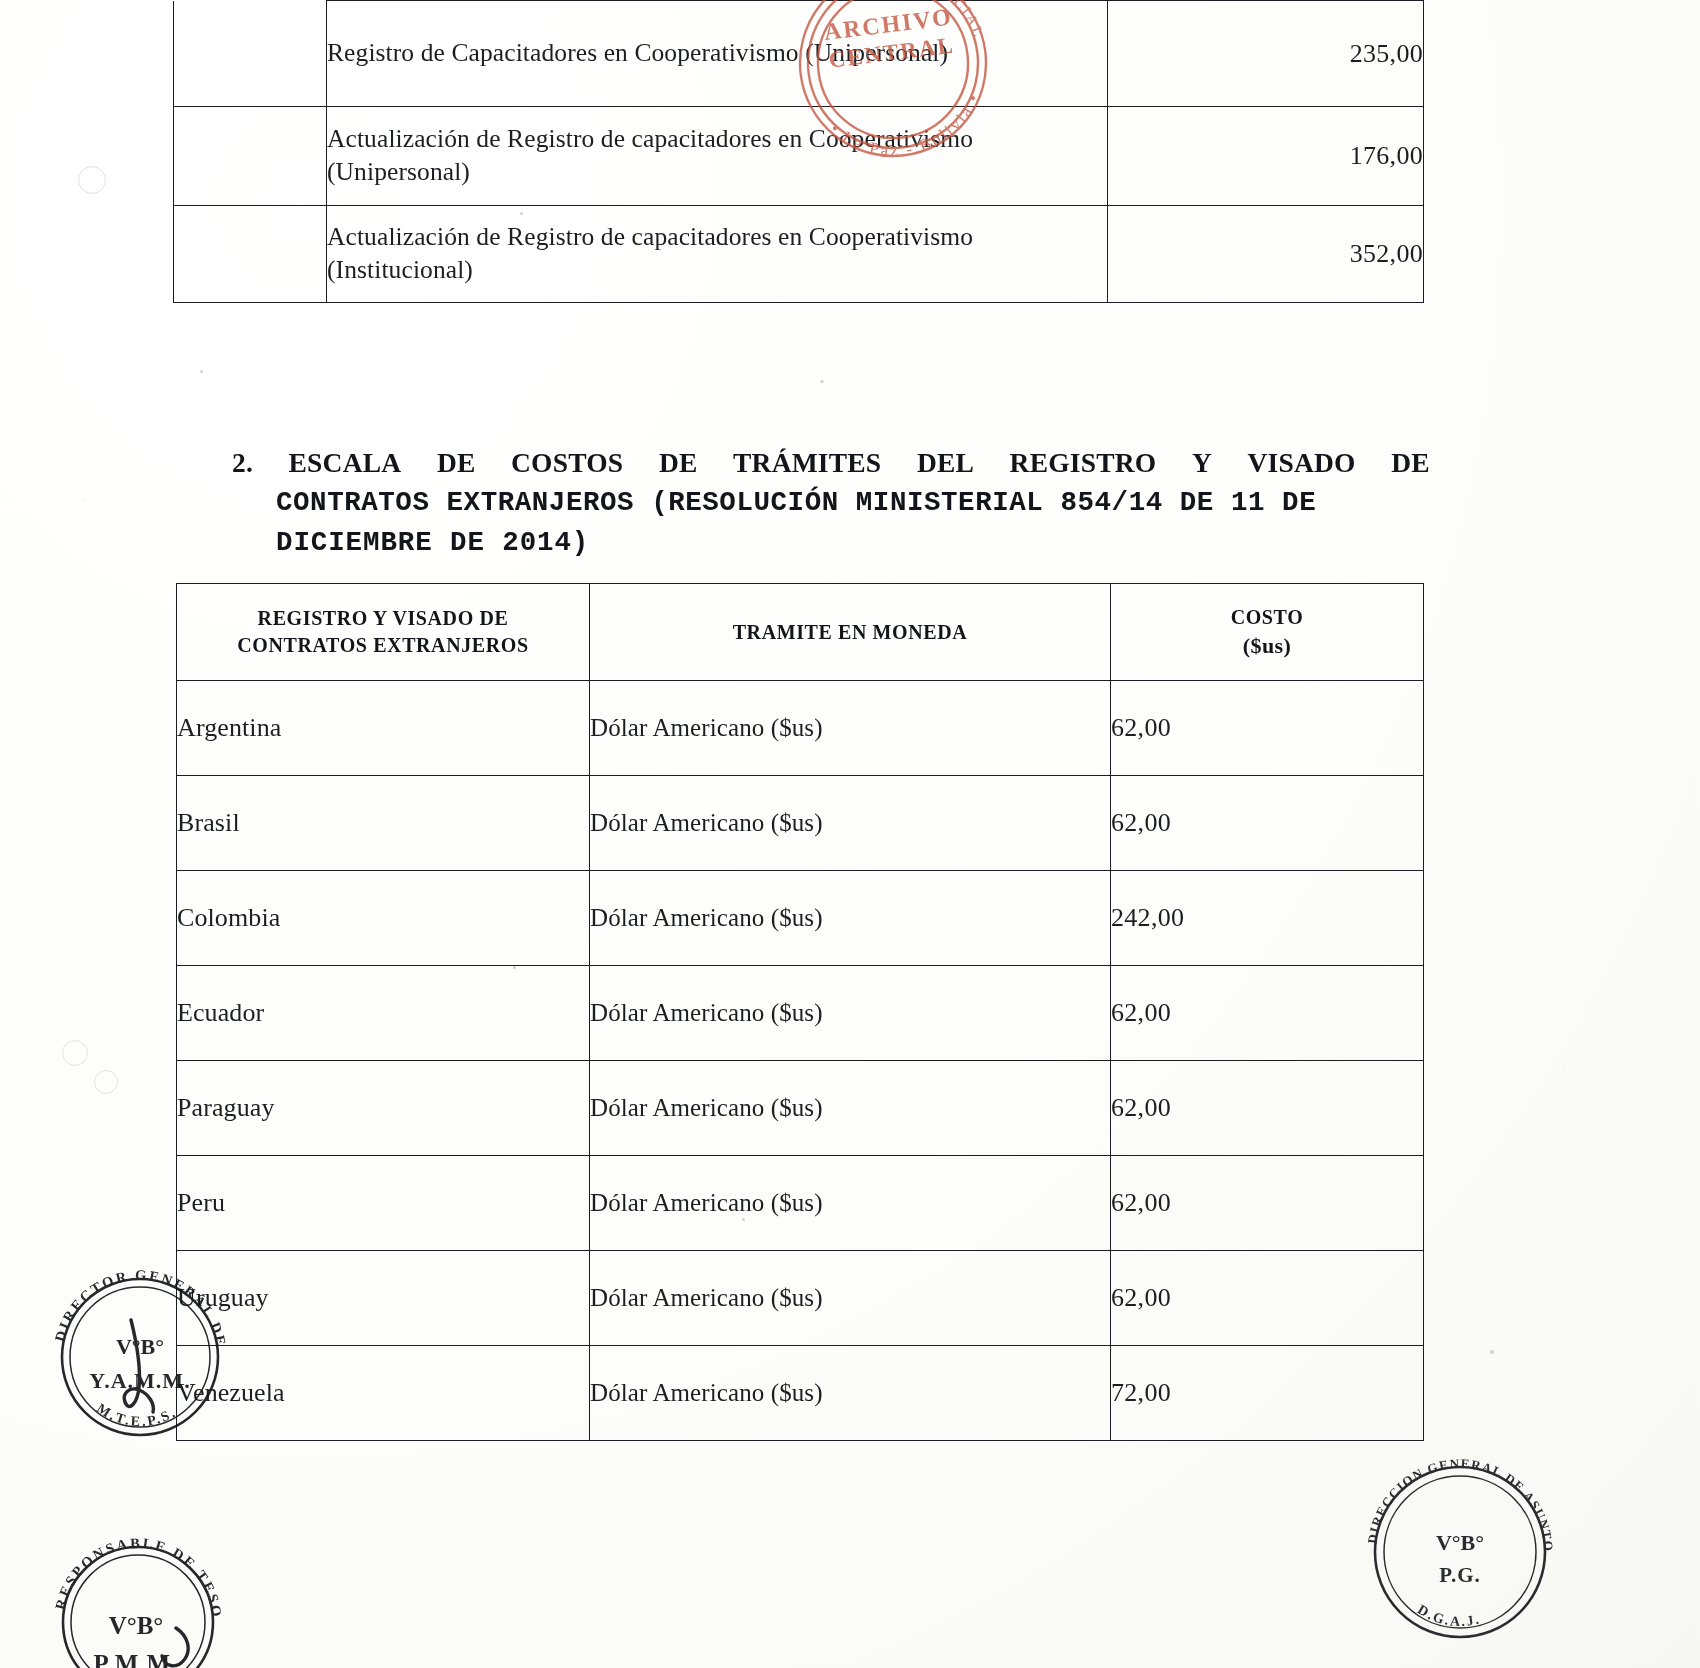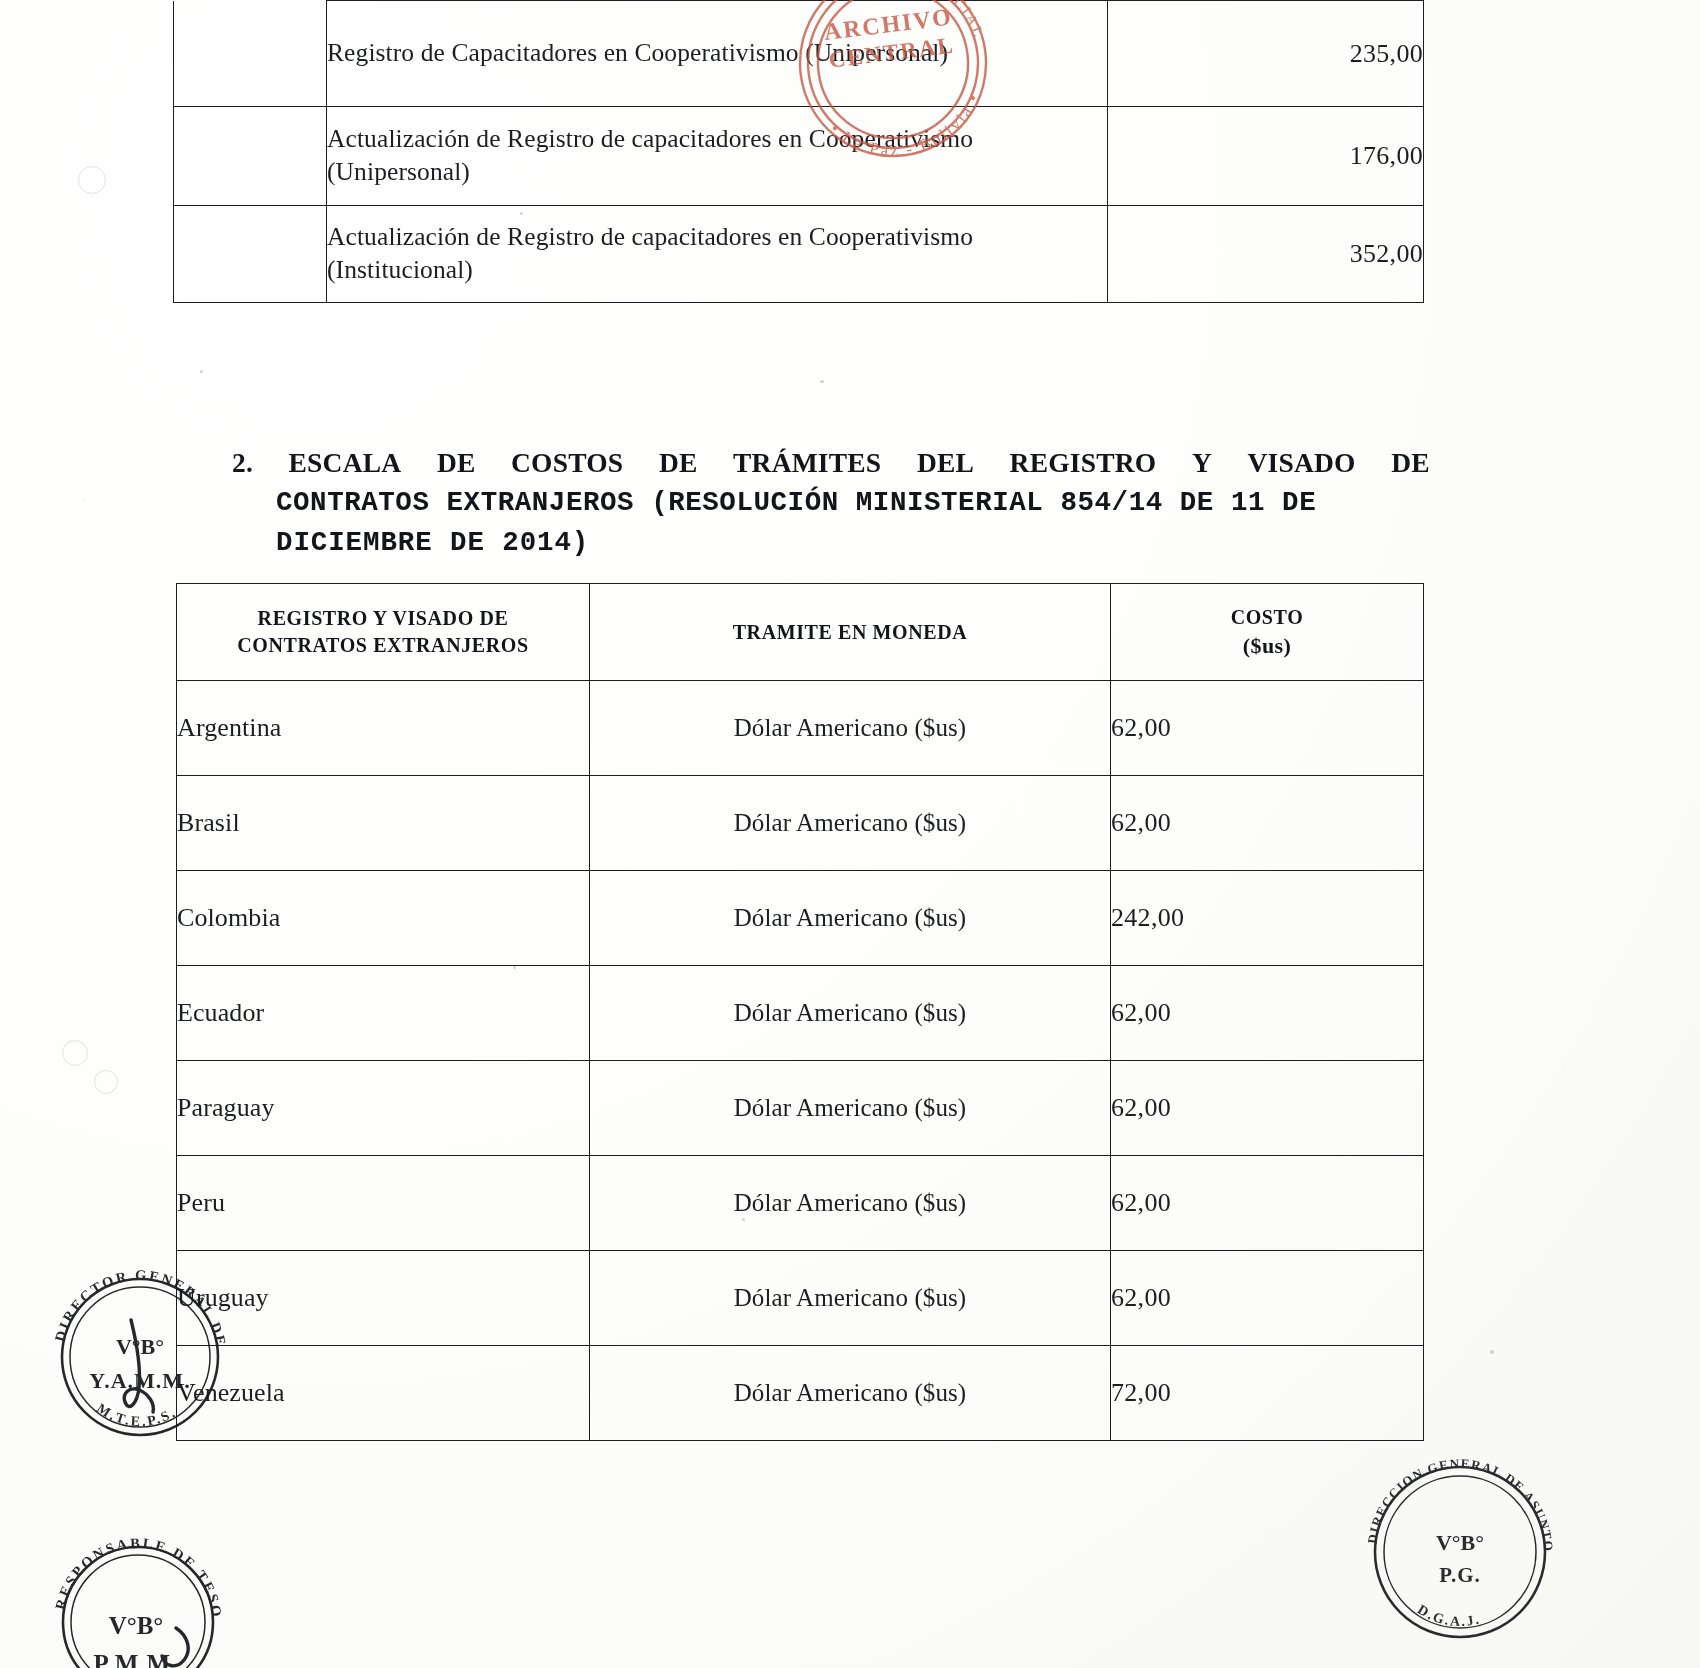--- a/index.html
+++ b/index.html
@@ -155,7 +155,7 @@
   }
   .td-currency {
     font-size: 25px;
-    text-align: center;
+    text-align: left;
     color: #1d1e22;
     letter-spacing: .1px;
   }

